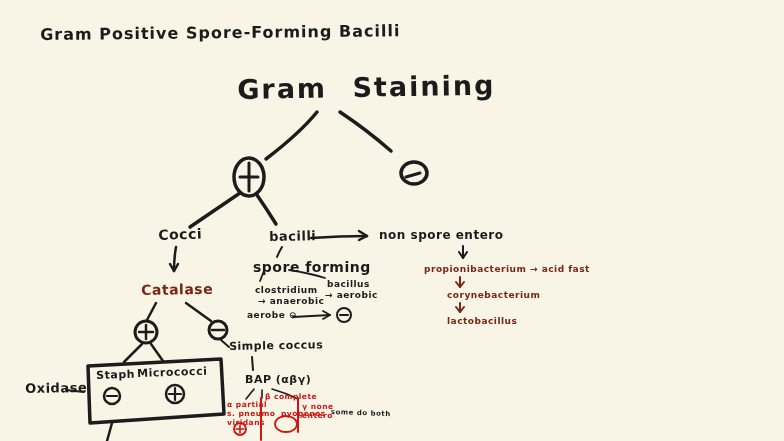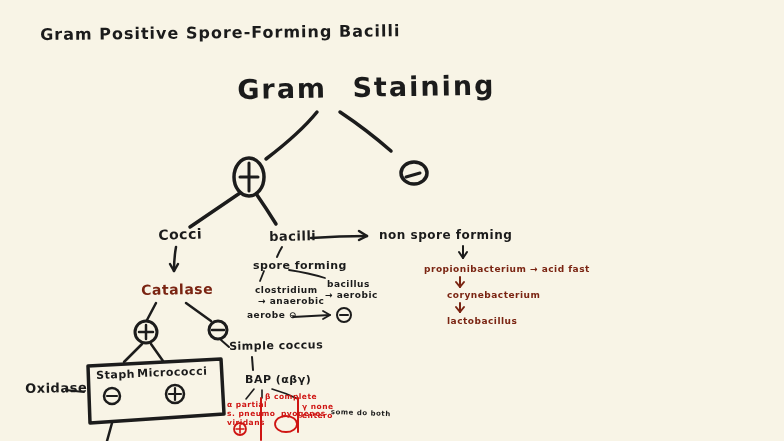--- a/index.html
+++ b/index.html
@@ -146,7 +146,7 @@
 
   <div class="lbl" style="left:269px;top:229px;font-size:13px;transform:rotate(-1deg);">bacilli</div>
 
-  <div class="lbl" style="left:379px;top:228px;font-size:12px;">non spore forming</div>
+  <div class="lbl" style="left:379px;top:228px;font-size:12px;">non spore entero</div>
 
   <div class="lbl" style="left:253px;top:259px;font-size:11px;">spore forming</div>
 

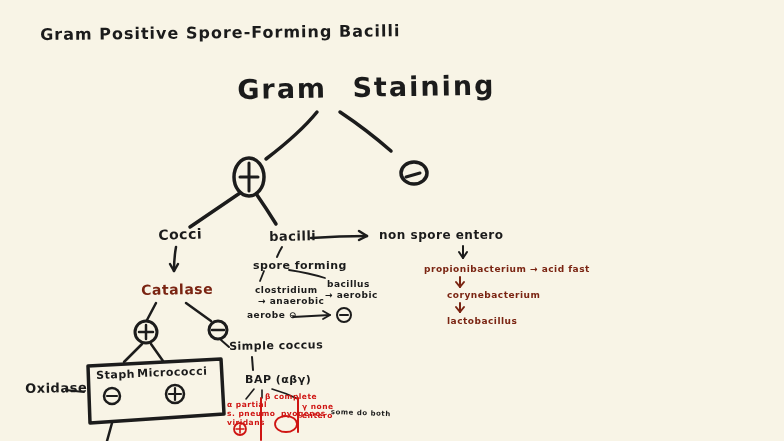--- a/index.html
+++ b/index.html
@@ -148,7 +148,7 @@
 
   <div class="lbl" style="left:379px;top:228px;font-size:12px;">non spore entero</div>
 
-  <div class="lbl" style="left:253px;top:259px;font-size:11px;">spore forming</div>
+  <div class="lbl" style="left:253px;top:259px;font-size:14px;">spore forming</div>
 
   <div class="lbl" style="left:255px;top:285px;font-size:9px;text-align:right;">clostridium</div>
 

